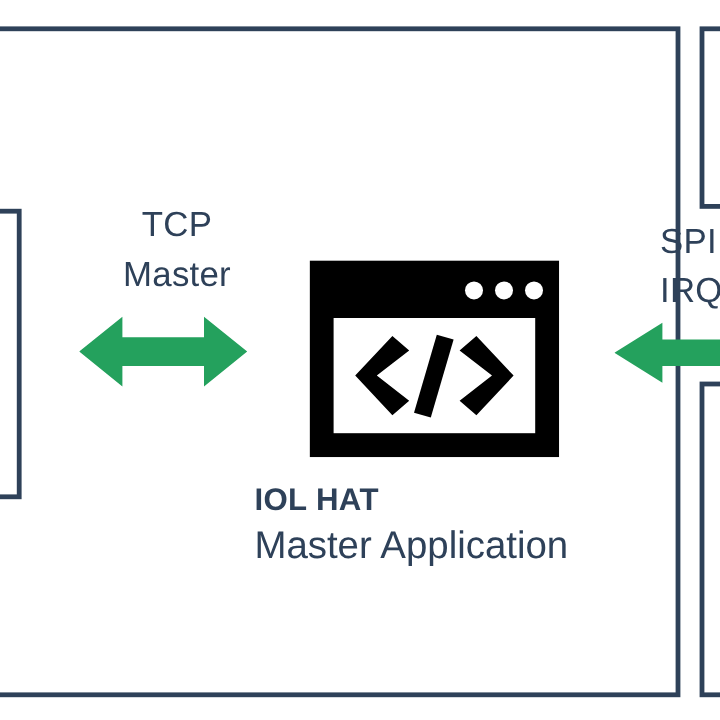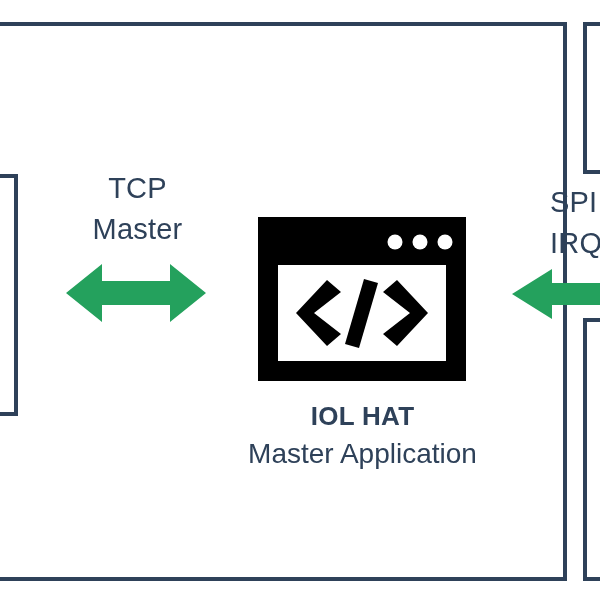--- a/index.html
+++ b/index.html
@@ -67,7 +67,7 @@
     letter-spacing: 0.2px;
   }
   #tcp-label {
-    left: 0px;
+    left: 10px;
     top: 168px;
     width: 275px;
     text-align: center;

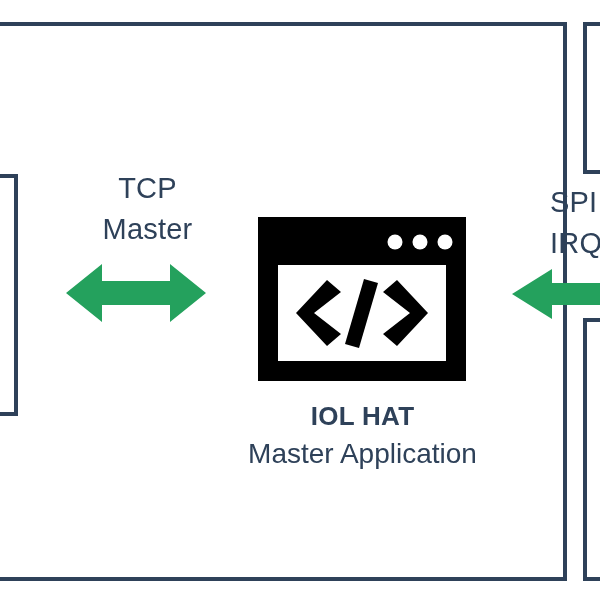--- a/index.html
+++ b/index.html
@@ -81,10 +81,10 @@
   
   #caption {
     position: absolute;
-    left: 200px;
+    left: 212px;
     top: 398px;
     width: 325px;
-    text-align: center;
+    text-align: left;
     color: #2e4159;
   }
   #caption-title {

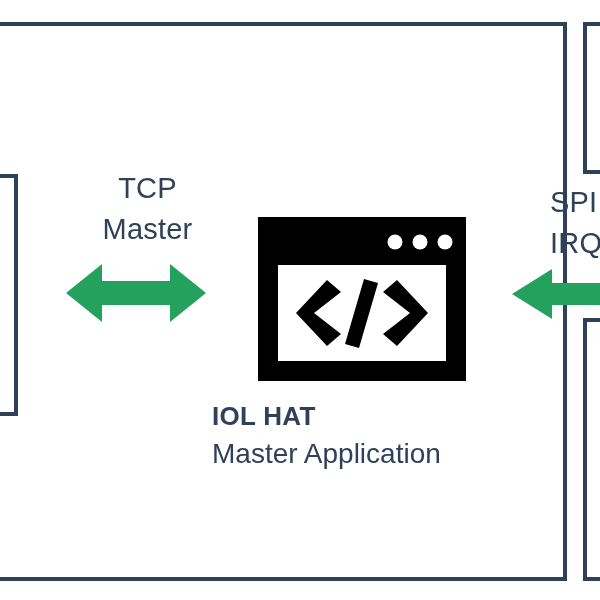--- a/index.html
+++ b/index.html
@@ -94,7 +94,7 @@
     letter-spacing: 0.3px;
   }
   #caption-sub {
-    font-size: 28px;
+    font-size: 32px;
     font-weight: normal;
     line-height: 40px;
   }

